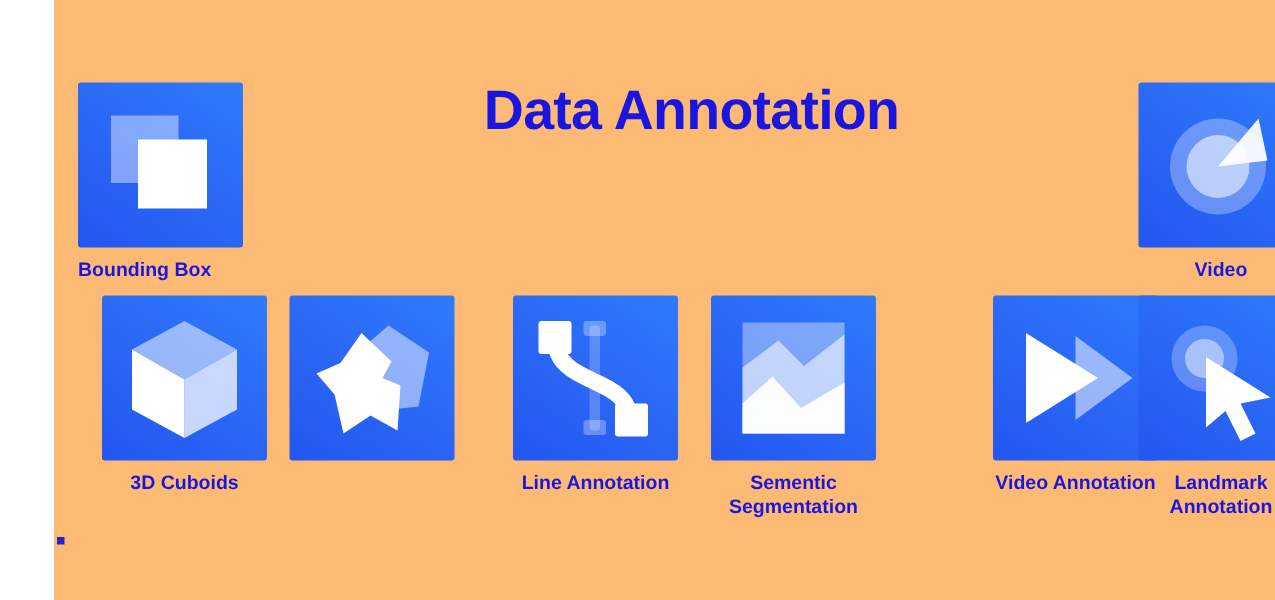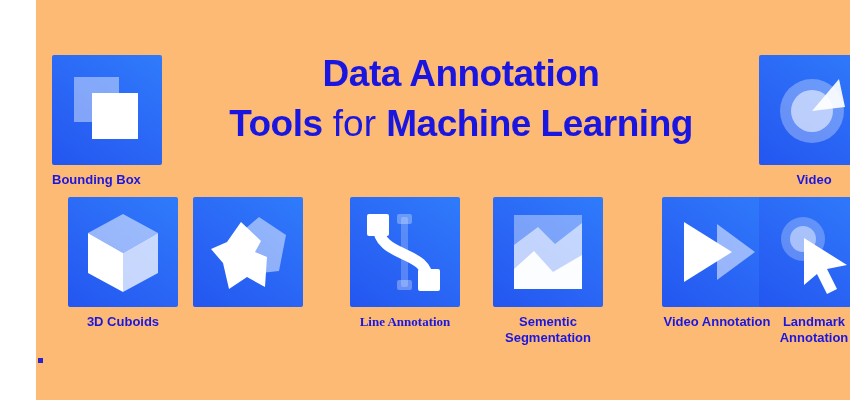--- a/index.html
+++ b/index.html
@@ -83,7 +83,6 @@
 
   <div class="title-block">
     <div class="title-line">Data Annotation</div>
-    <div class="title-line second"><span>Tools</span><span class="t-light"> for </span><span>Machine Learning</span></div>
   </div>
 
   <div class="tile-wrap" style="left:16px; top:55px;">

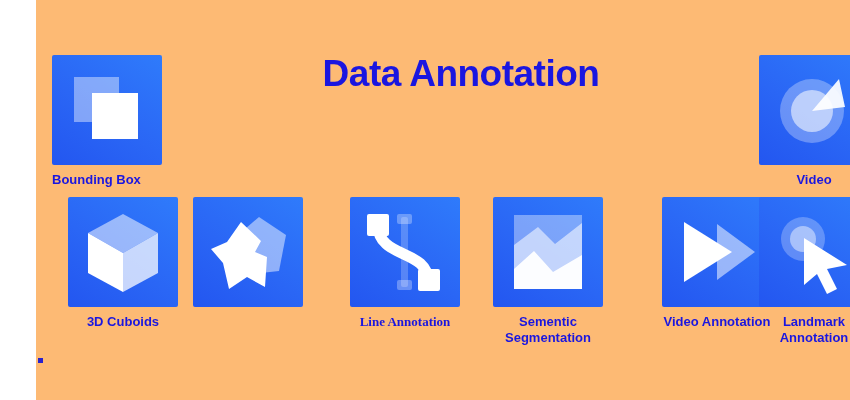--- a/index.html
+++ b/index.html
@@ -126,7 +126,7 @@
     </div>
   </div>
 
-  <div class="tile-wrap" style="left:314px; top:197px;font-family:Liberation Serif, serif;">
+  <div class="tile-wrap" style="left:306px; top:197px;">
     <div class="tile">
       <svg viewBox="0 0 110 110">
         <rect x="51" y="20" width="7" height="70" rx="2" fill="#ffffff" opacity="0.22"></rect>

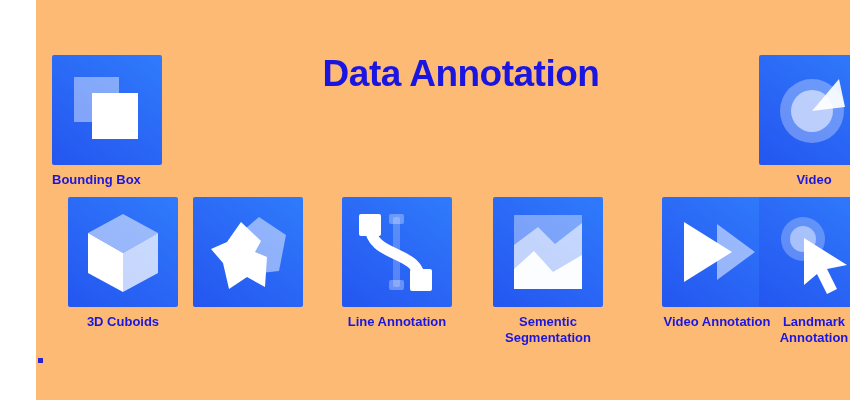--- a/index.html
+++ b/index.html
@@ -140,7 +140,7 @@
     <div class="tile-label">Line Annotation</div>
   </div>
 
-  <div class="tile-wrap" style="left:457px; top:197px;">
+  <div class="tile-wrap" style="left:438px; top:197px;">
     <div class="tile">
       <svg viewBox="0 0 110 110">
         <rect x="21" y="18" width="68" height="74" fill="#ffffff" opacity="0.38"></rect>

